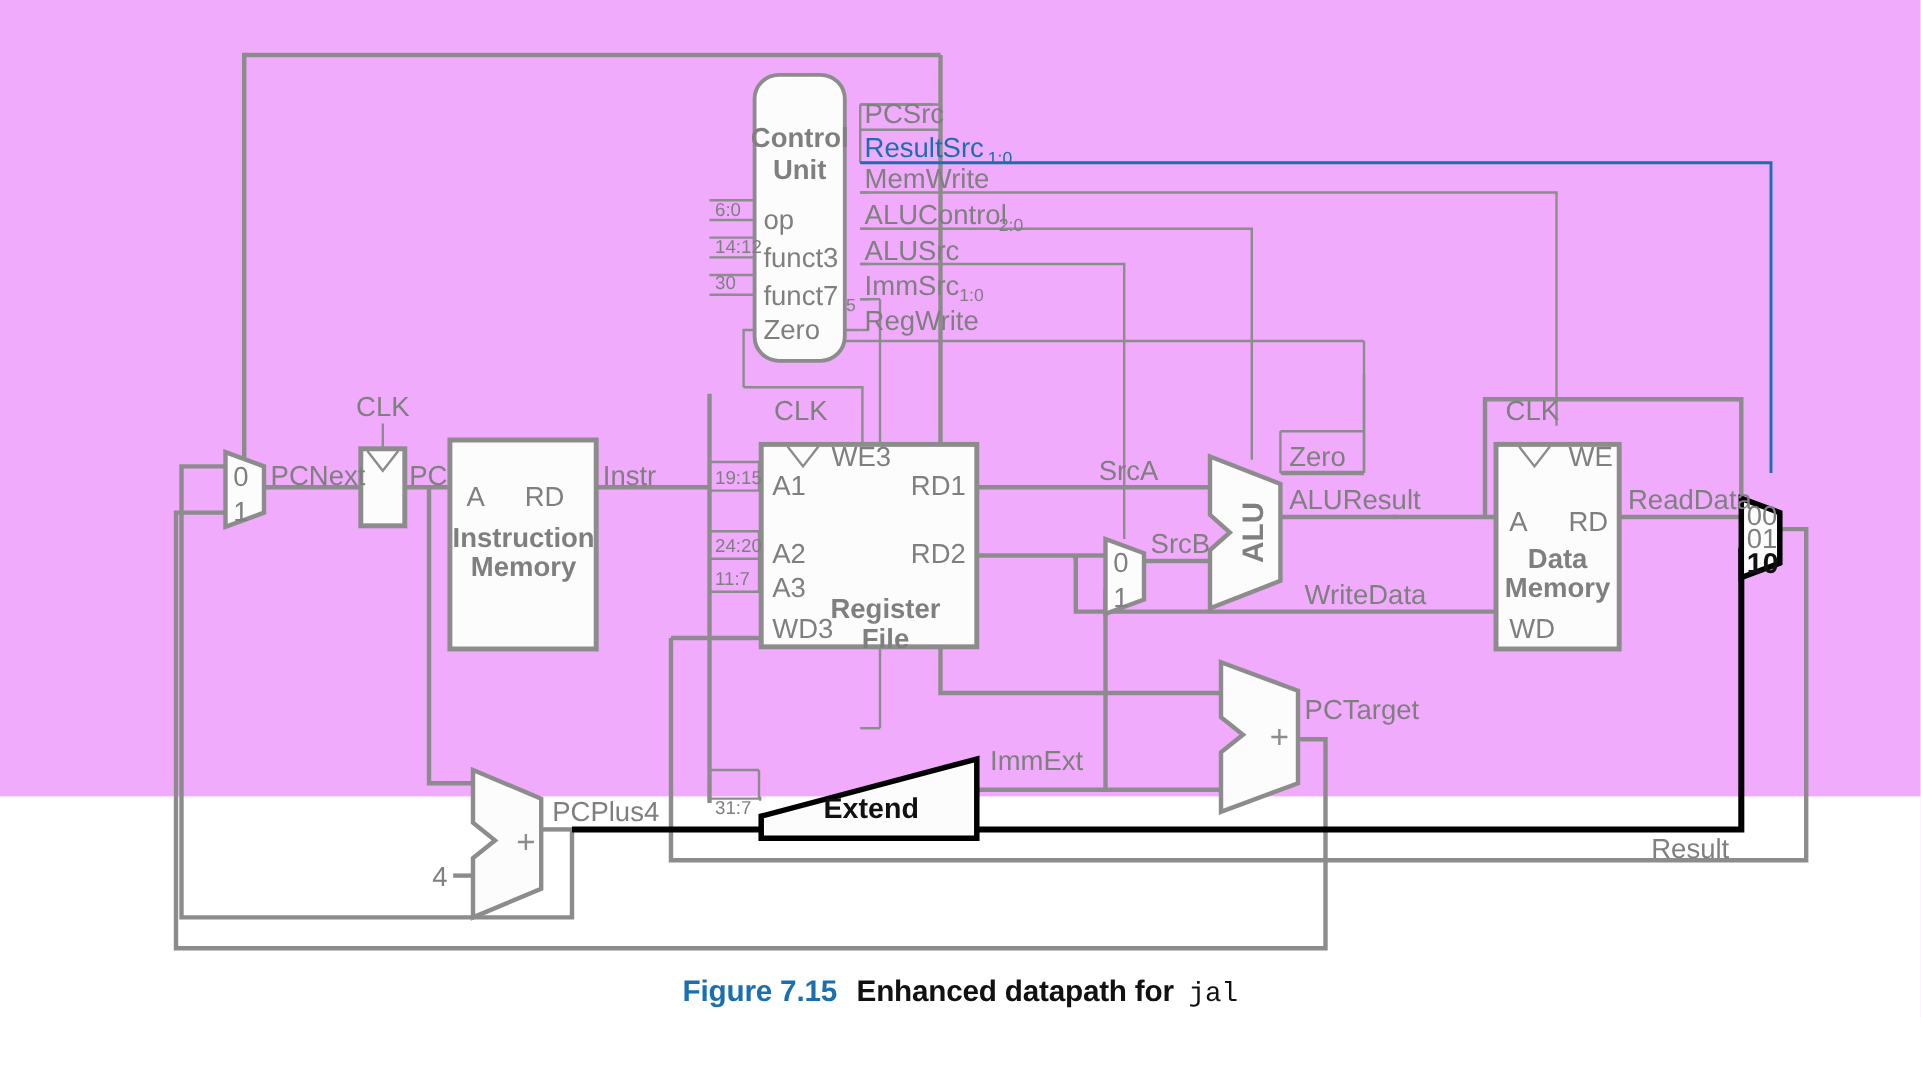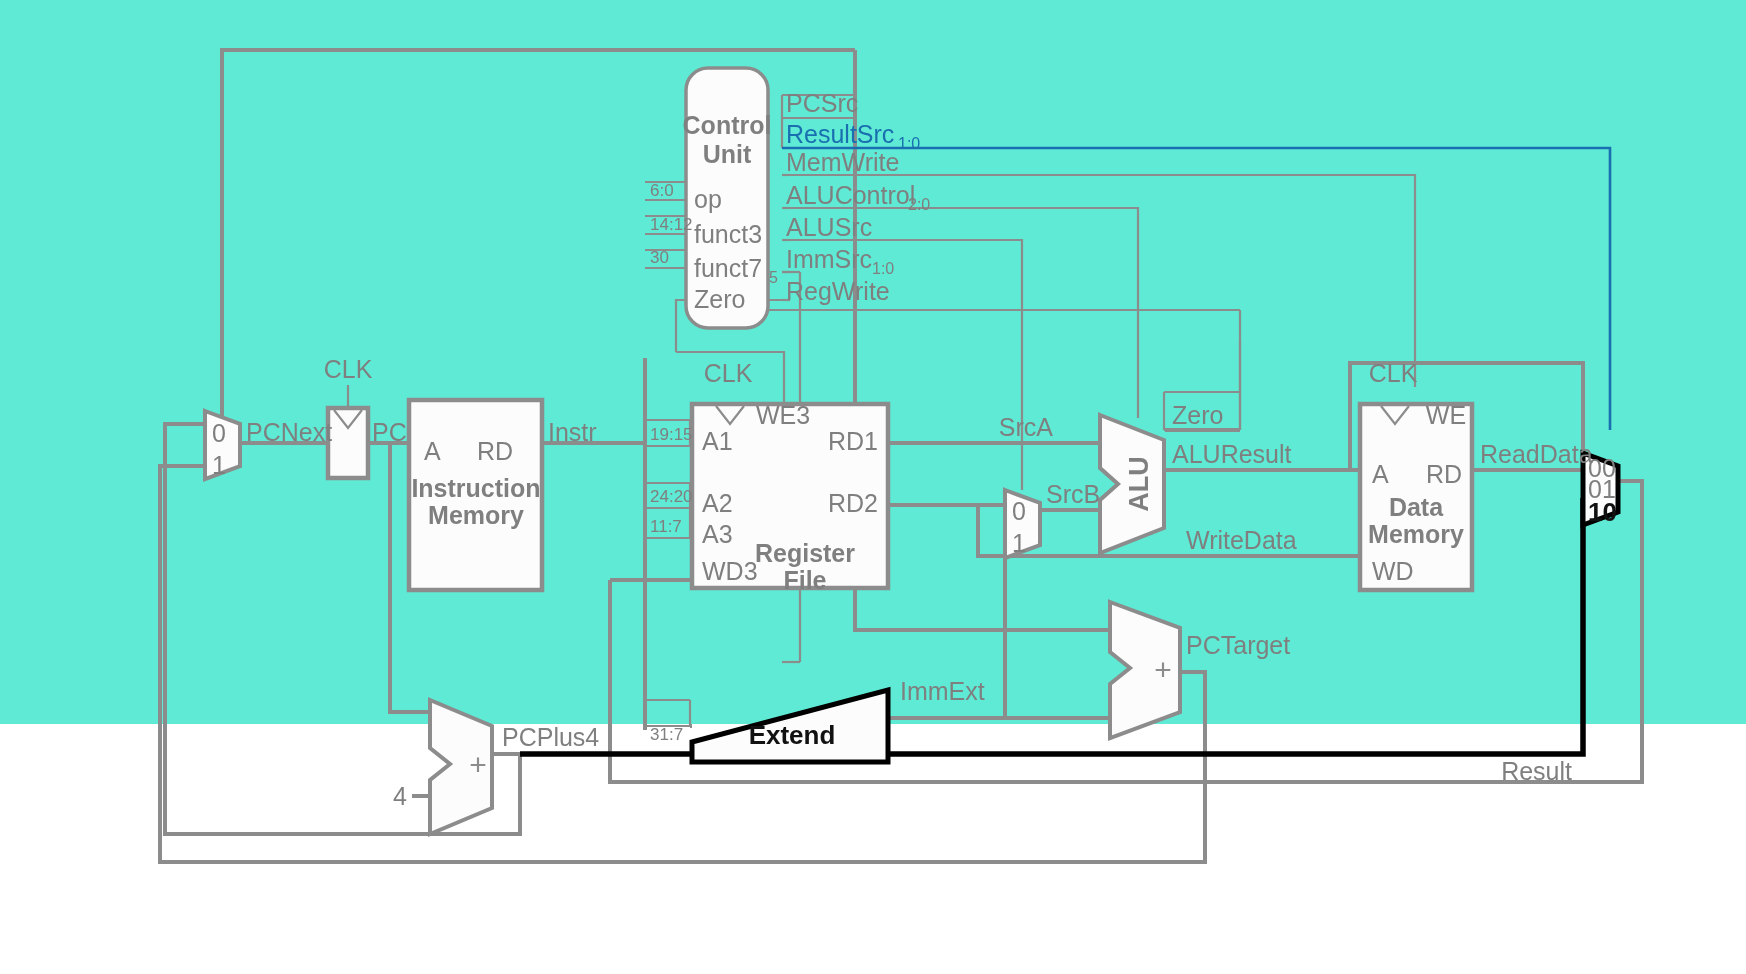--- a/index.html
+++ b/index.html
@@ -14,7 +14,7 @@
     position: relative;
     width: 1746px;
     height: 724px;
-    background: #5eead4;
+    background: #f0abfc;
   }
   svg#datapath { display:block; width:1746px; height:974px; }
 

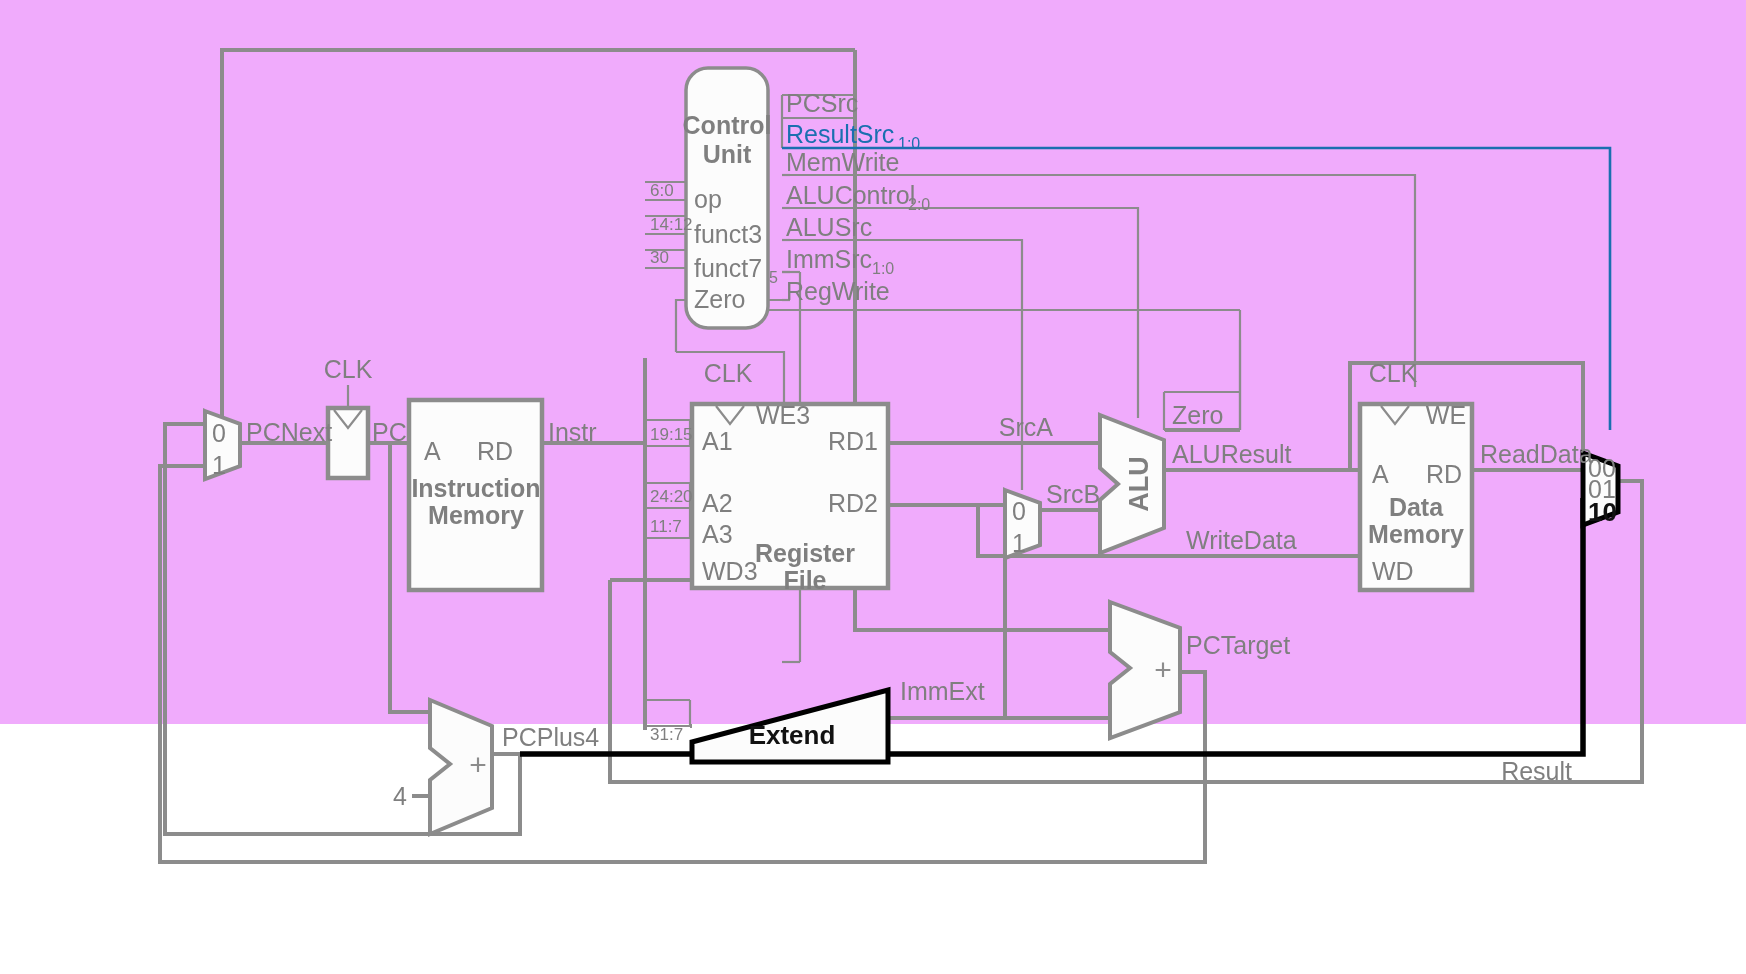--- a/index.html
+++ b/index.html
@@ -355,7 +355,14 @@
 
 </svg>
 
-
+<div id="caption">
+  <span class="cap-fignum">Figure 7.15</span>
+  <span>&nbsp;&nbsp;</span>
+  <span class="cap-title">Enhanced datapath for</span>
+  <span>&nbsp;</span>
+  <span class="cap-mono">jal</span>
 </div>
 
+</div>
+
 </body></html>

